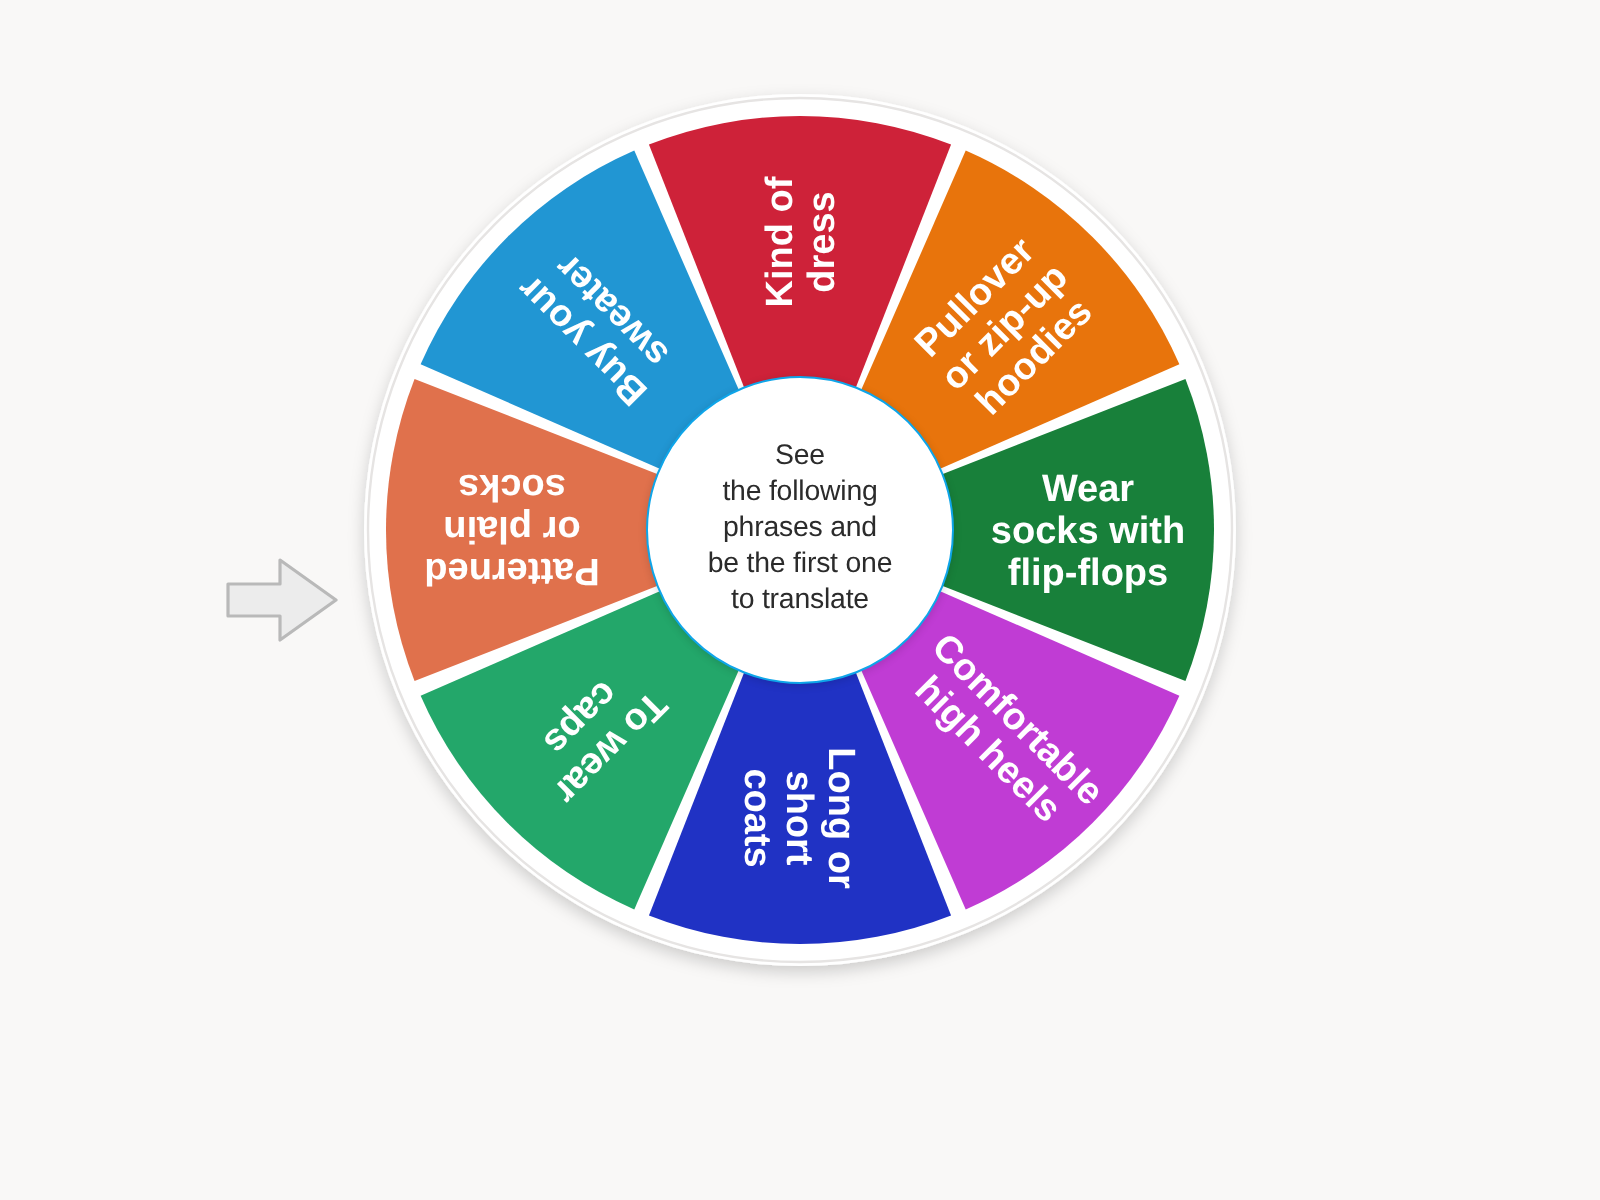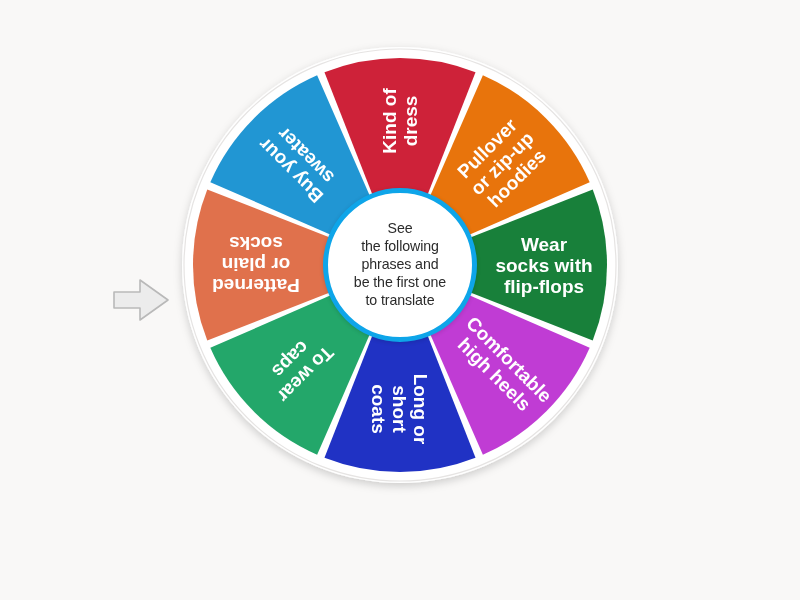--- a/index.html
+++ b/index.html
@@ -58,7 +58,7 @@
     height: 154px;
     border-radius: 50%;
     background: #ffffff;
-    border: 5px solid #0ea5e9;
+    border: 1px solid #0ea5e9;
     box-sizing: border-box;
     display: flex;
     align-items: center;

